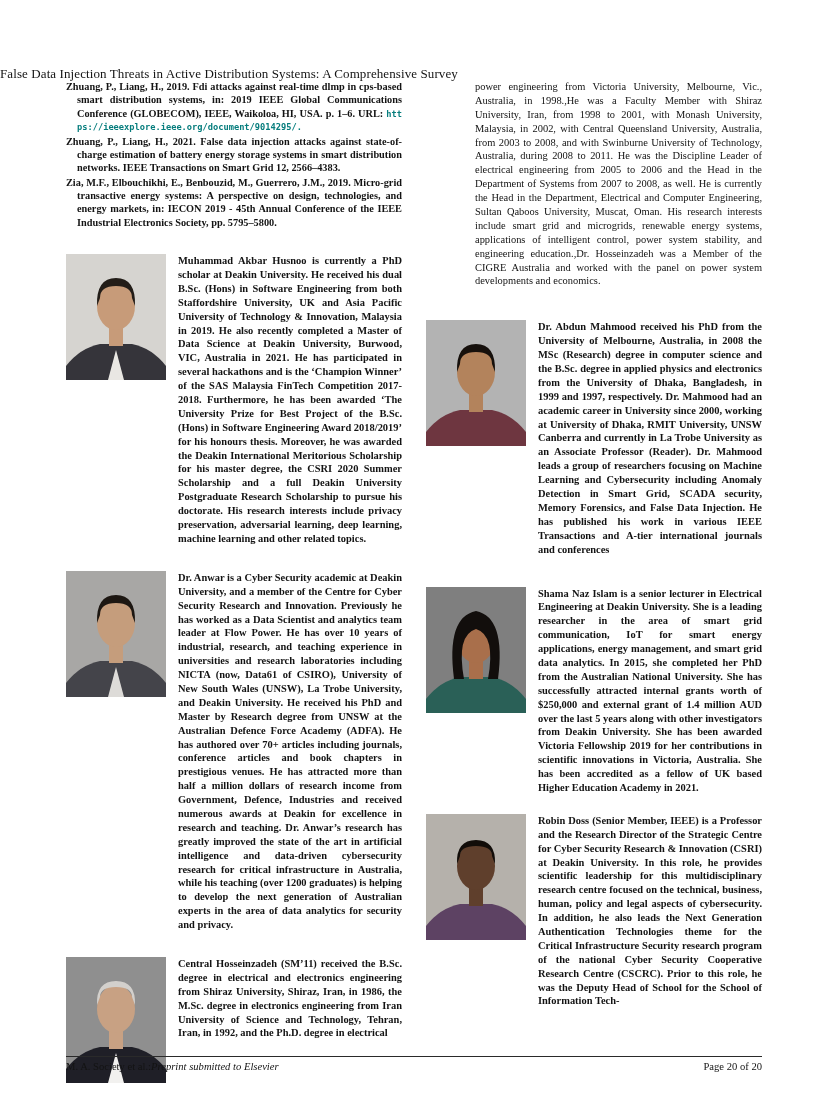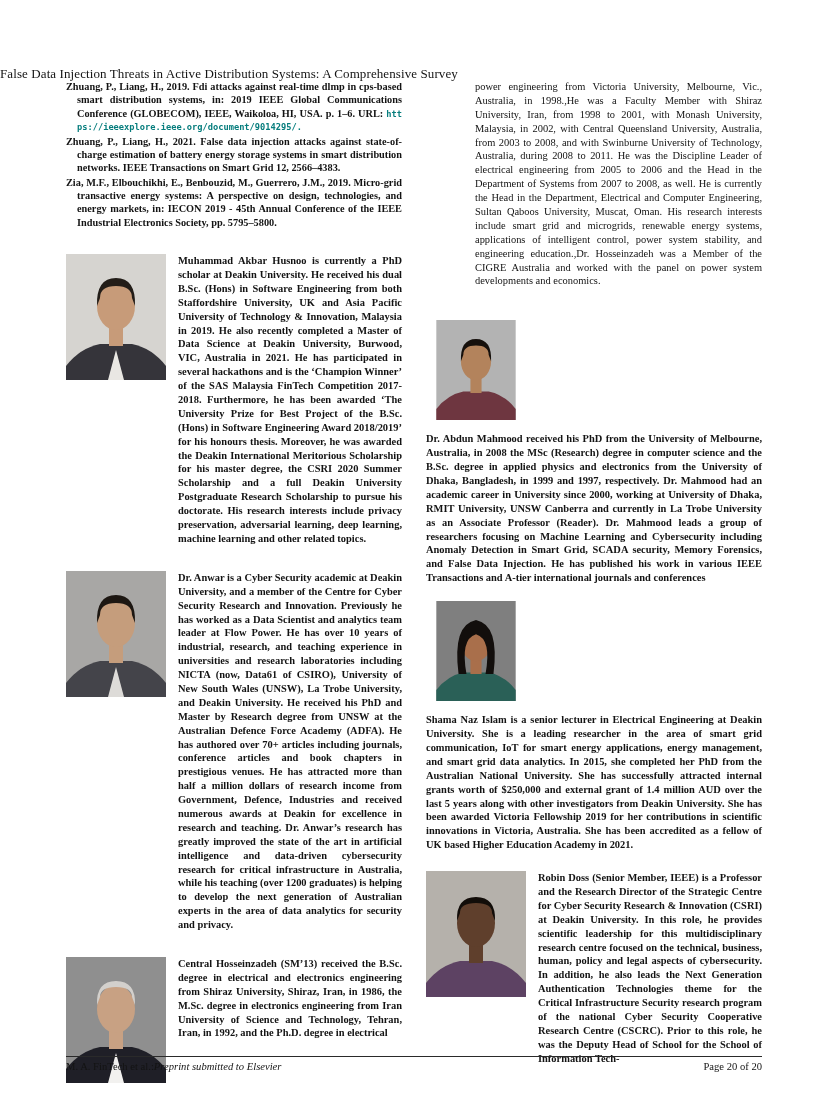--- a/index.html
+++ b/index.html
@@ -121,7 +121,7 @@
 
       <p class="continuation">power engineering from Victoria University, Melbourne, Vic., Australia, in 1998.,He was a Faculty Member with Shiraz University, Iran, from 1998 to 2001, with Monash University, Malaysia, in 2002, with Central Queensland University, Australia, from 2003 to 2008, and with Swinburne University of Technology, Australia, during 2008 to 2011. He was the Discipline Leader of electrical engineering from 2005 to 2006 and the Head in the Department of Systems from 2007 to 2008, as well. He is currently the Head in the Department, Electrical and Computer Engineering, Sultan Qaboos University, Muscat, Oman. His research interests include smart grid and microgrids, renewable energy systems, applications of intelligent control, power system stability, and engineering education.,Dr. Hosseinzadeh was a Member of the CIGRE Australia and worked with the panel on power system developments and economics.</p>
 
-      <div class="bio" style="margin-top:32px;flex-direction:column;">
+      <div class="bio" style="margin-top:32px;">
         <svg class="photo" viewBox="0 0 100 126">
           <rect width="100" height="126" fill="#b3b3b3"></rect>
           <path d="M0,126 L0,112 Q14,94 34,90 L66,90 Q86,94 100,112 L100,126 Z" fill="#6e3640"></path>

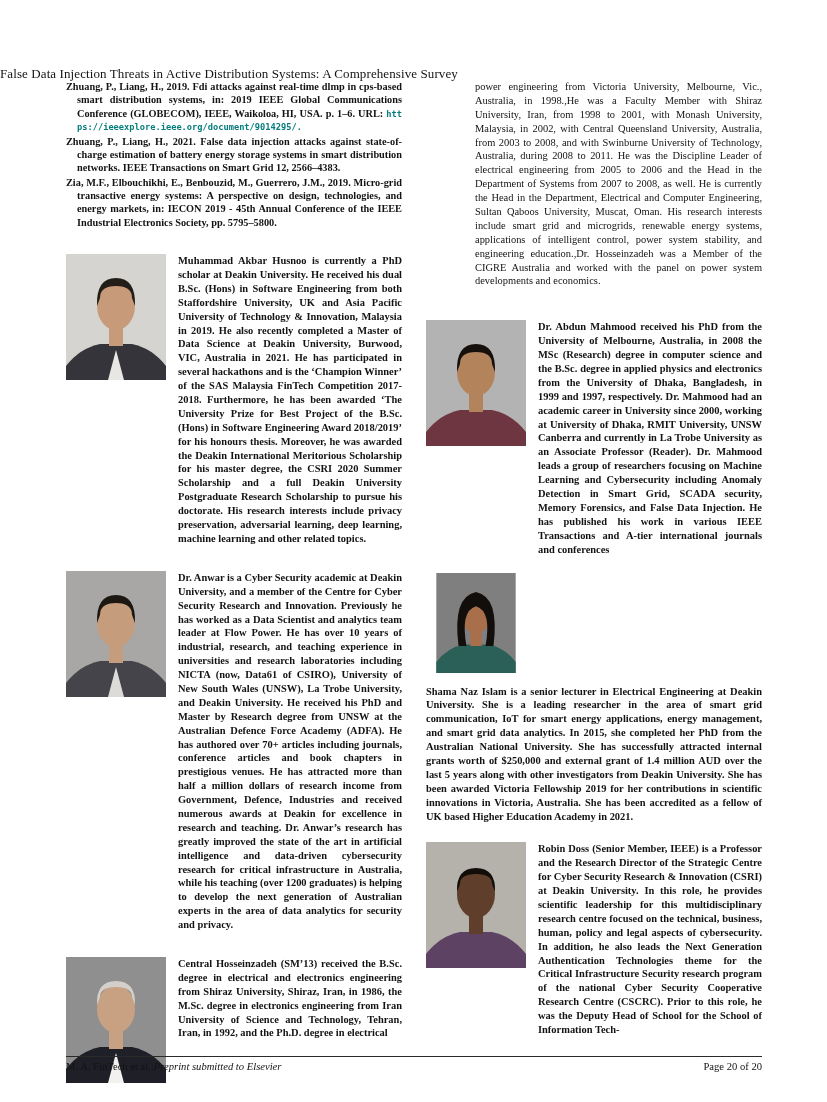--- a/index.html
+++ b/index.html
@@ -132,7 +132,7 @@
         <p class="bio-text"><span>Dr. Abdun Mahmood</span><span> received his PhD from the University of Melbourne, Australia, in 2008 the MSc (Research) degree in computer science and the B.Sc. degree in applied physics and electronics from the University of Dhaka, Bangladesh, in 1999 and 1997, respectively. Dr. Mahmood had an academic career in University since 2000, working at University of Dhaka, RMIT University, UNSW Canberra and currently in La Trobe University as an Associate Professor (Reader). Dr. Mahmood leads a group of researchers focusing on Machine Learning and Cybersecurity including Anomaly Detection in Smart Grid, SCADA security, Memory Forensics, and False Data Injection. He has published his work in various IEEE Transactions and A-tier international journals and conferences</span></p>
       </div>
 
-      <div class="bio" style="margin-top:16px;flex-direction:column;">
+      <div class="bio" style="margin-top:30px;">
         <svg class="photo" viewBox="0 0 100 126">
           <rect width="100" height="126" fill="#7f7f7f"></rect>
           <path d="M0,126 L0,112 Q14,94 34,90 L66,90 Q86,94 100,112 L100,126 Z" fill="#2a6057"></path>

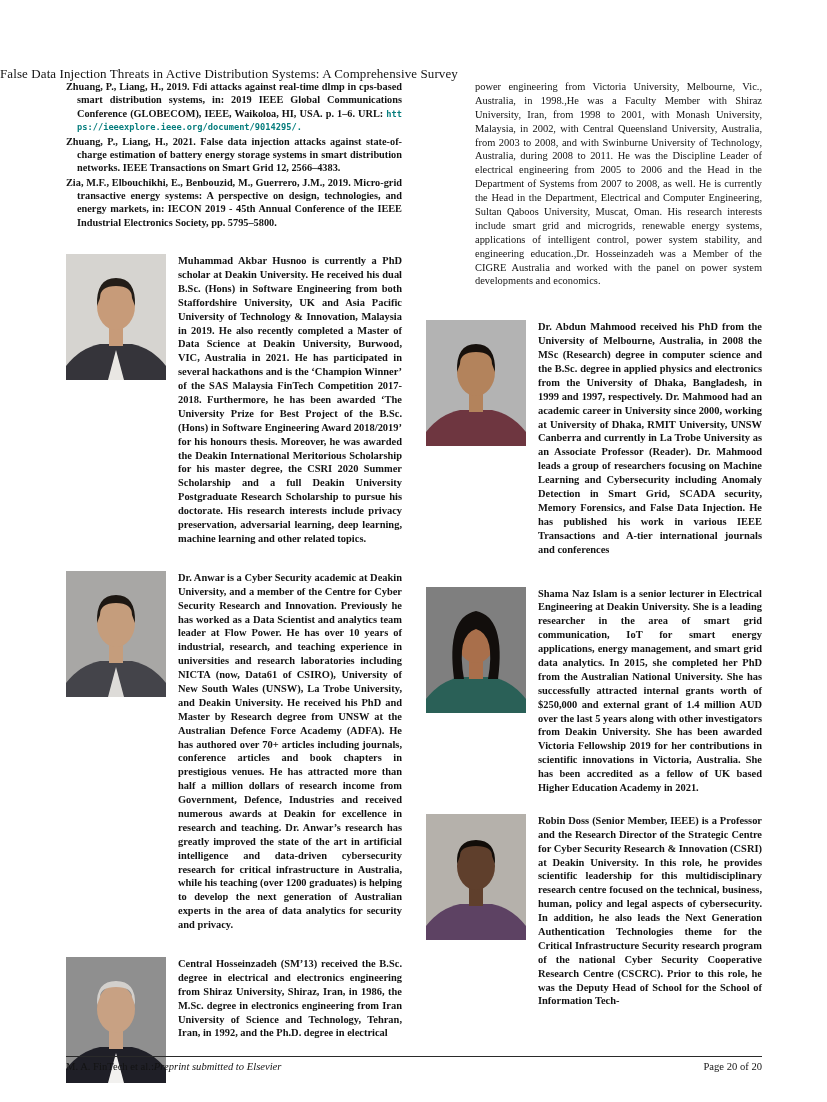--- a/index.html
+++ b/index.html
@@ -112,7 +112,7 @@
           <ellipse cx="50" cy="52" rx="19" ry="24" fill="#c8a183"></ellipse>
           <path d="M31,48 Q30,24 50,24 Q70,24 69,48 L66,40 Q66,30 50,30 Q34,30 34,40 Z" fill="#d3d0cc"></path>
         </svg>
-        <p class="bio-text"><span>Central Hosseinzadeh</span><span> (SM’13) received the B.Sc. degree in electrical and electronics engineering from Shiraz University, Shiraz, Iran, in 1986, the M.Sc. degree in electronics engineering from Iran University of Science and Technology, Tehran, Iran, in 1992, and the Ph.D. degree in electrical</span></p>
+        <p class="bio-text"><span>Central Hosseinzadeh</span><span> (SM’11) received the B.Sc. degree in electrical and electronics engineering from Shiraz University, Shiraz, Iran, in 1986, the M.Sc. degree in electronics engineering from Iran University of Science and Technology, Tehran, Iran, in 1992, and the Ph.D. degree in electrical</span></p>
       </div>
 
     </div>

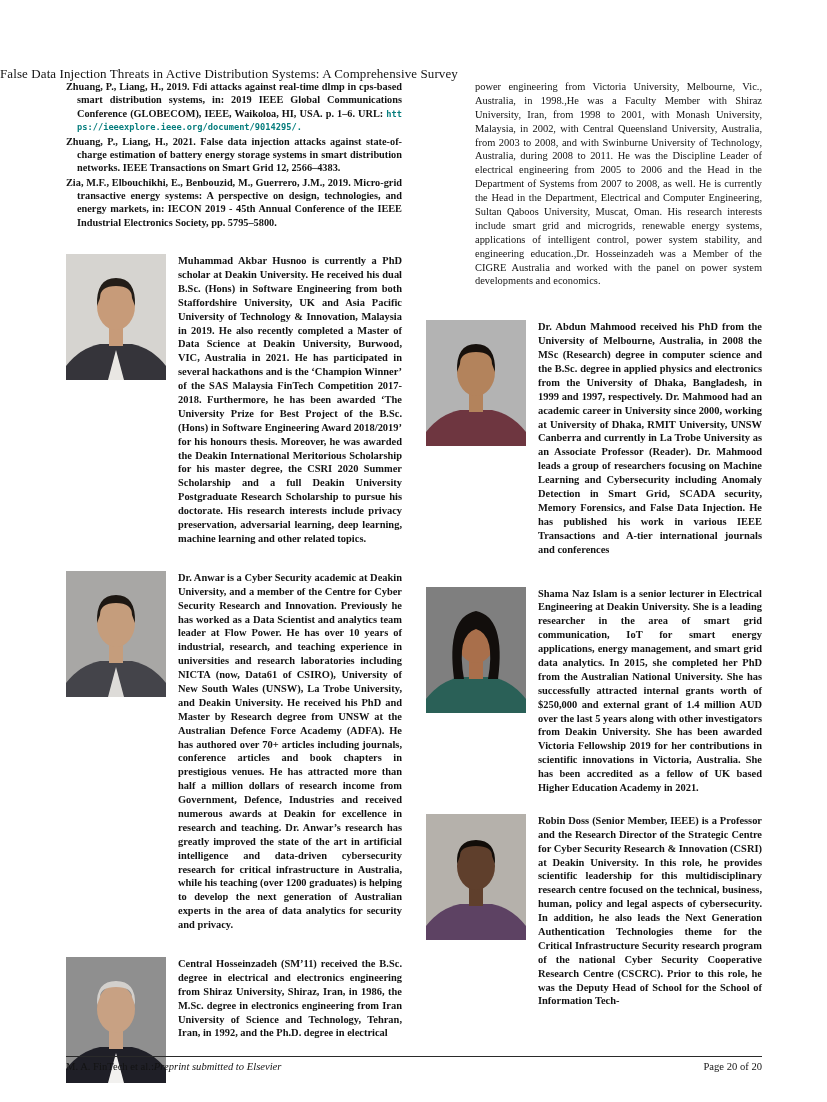--- a/index.html
+++ b/index.html
@@ -159,7 +159,7 @@
 
   <div class="footer">
     <div>
-      <span>M. A. FinTech et al.:</span><span class="italic">Preprint submitted to Elsevier</span>
+      <span>M. A. Society et al.:</span><span class="italic">Preprint submitted to Elsevier</span>
     </div>
     <div>Page 20 of 20</div>
   </div>

